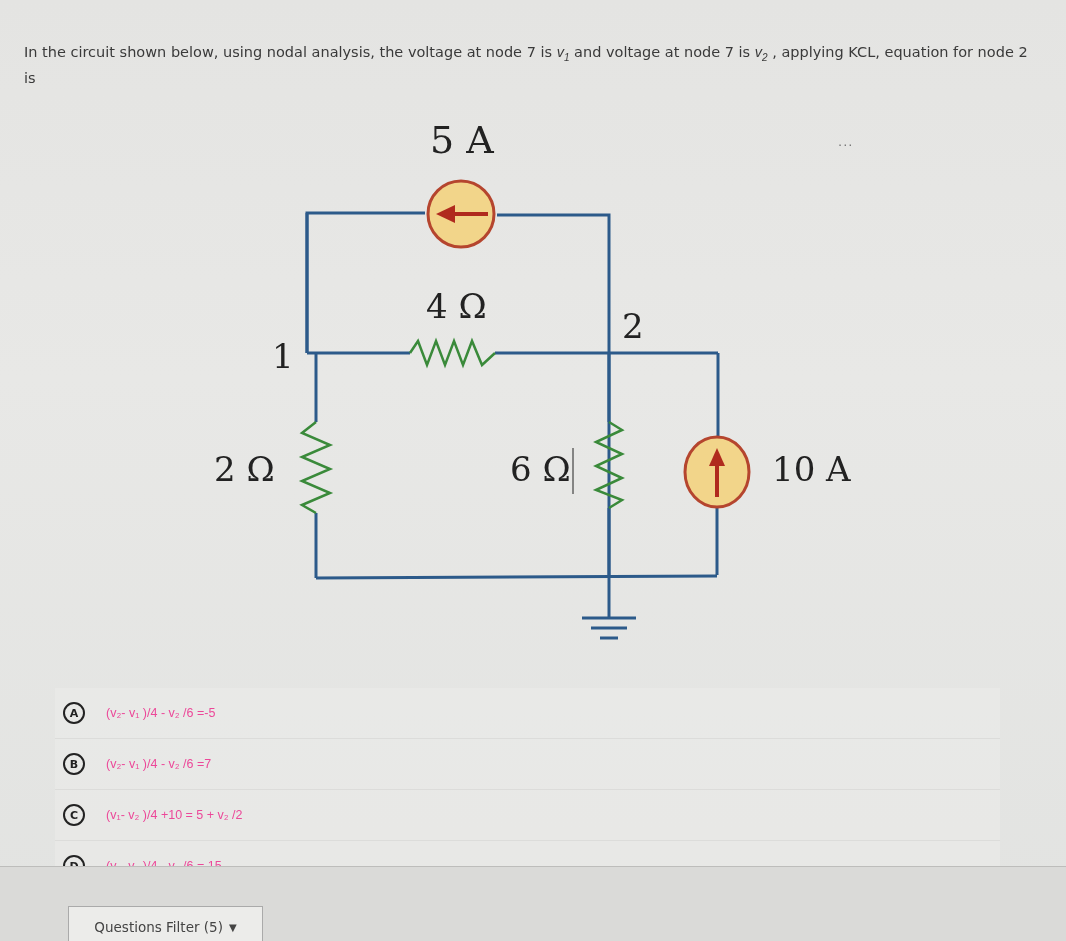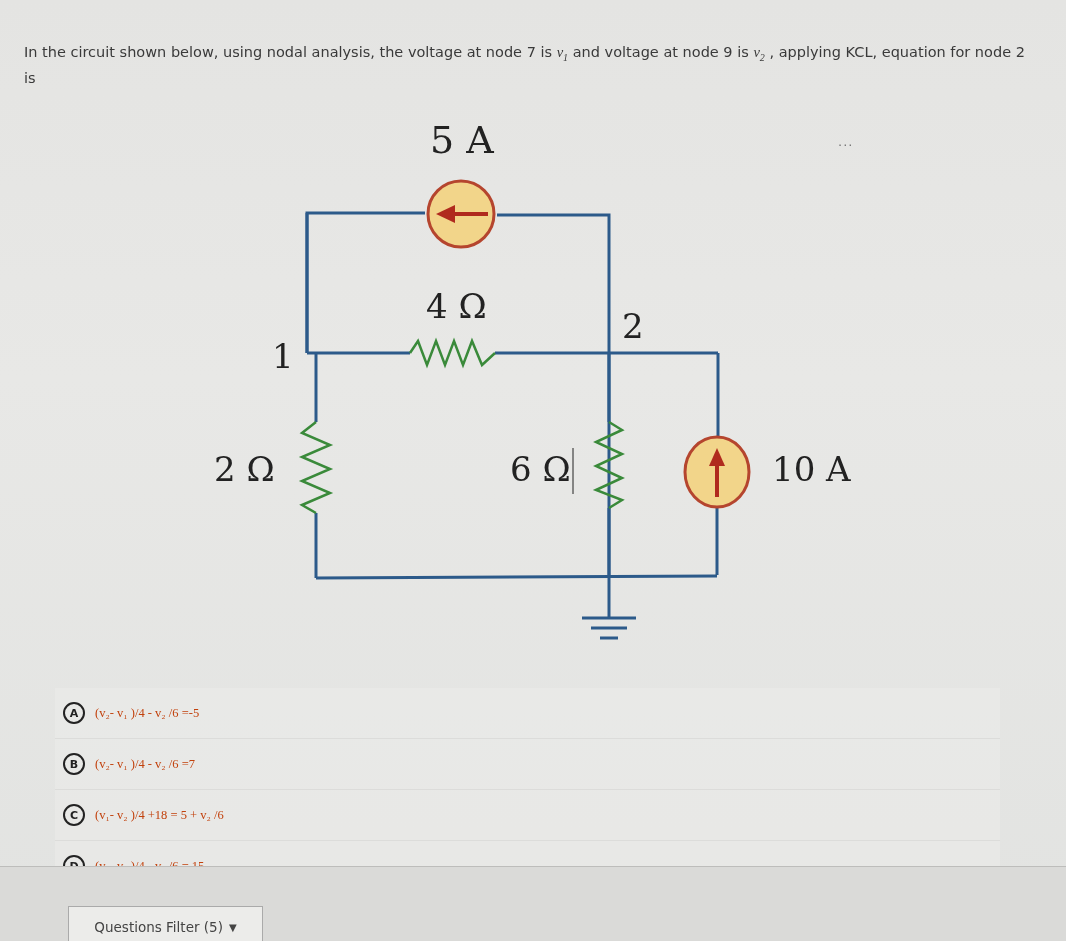--- a/index.html
+++ b/index.html
@@ -12,7 +12,7 @@
     position: absolute; left: 24px; top: 42px; width: 1010px;
     font-size: 14.5px; line-height: 20px; color: #3a3a3a;
   }
-  .question i { font-family: Liberation Serif, serif; font-style: italic; }
+  .question i { font-family: Liberation Sans, sans-serif; font-style: italic; }
   .question sub { font-size: 10px; }
   .more-btn {
     position: absolute; left: 838px; top: 134px; font-size: 13px; color: #777;

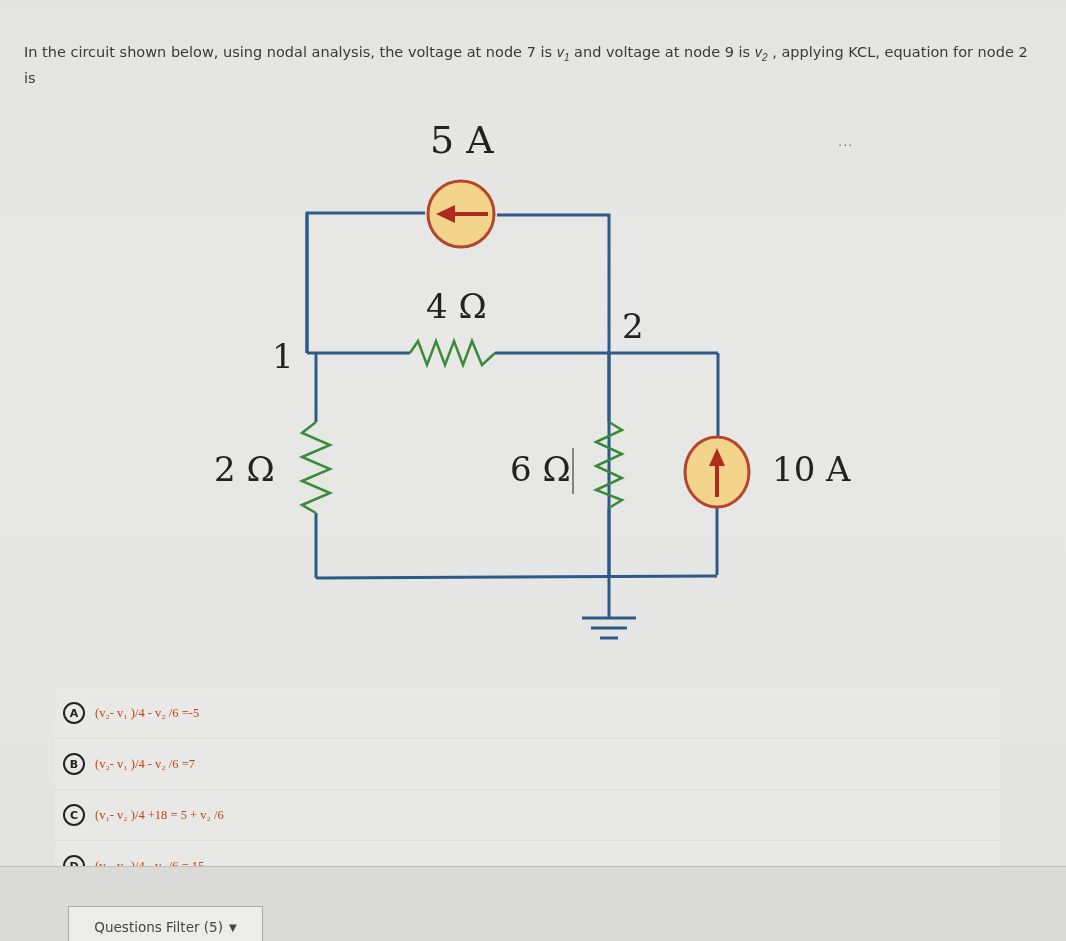--- a/index.html
+++ b/index.html
@@ -52,7 +52,7 @@
 <body>
 
 <div class="question">
-  <span>In the circuit shown below, using nodal analysis, the voltage at node 7 is </span><i><span>v</span><sub>1</sub></i><span> and voltage at node 9 is </span><i><span>v</span><sub>2</sub></i><span> , applying KCL, equation for node 2 is</span>
+  <span>In the circuit shown below, using nodal analysis, the voltage at node 7 is </span><i><span>v</span><sub>1</sub></i><span> and voltage at node 7 is </span><i><span>v</span><sub>2</sub></i><span> , applying KCL, equation for node 2 is</span>
 </div>
 
 <div class="more-btn">...</div>

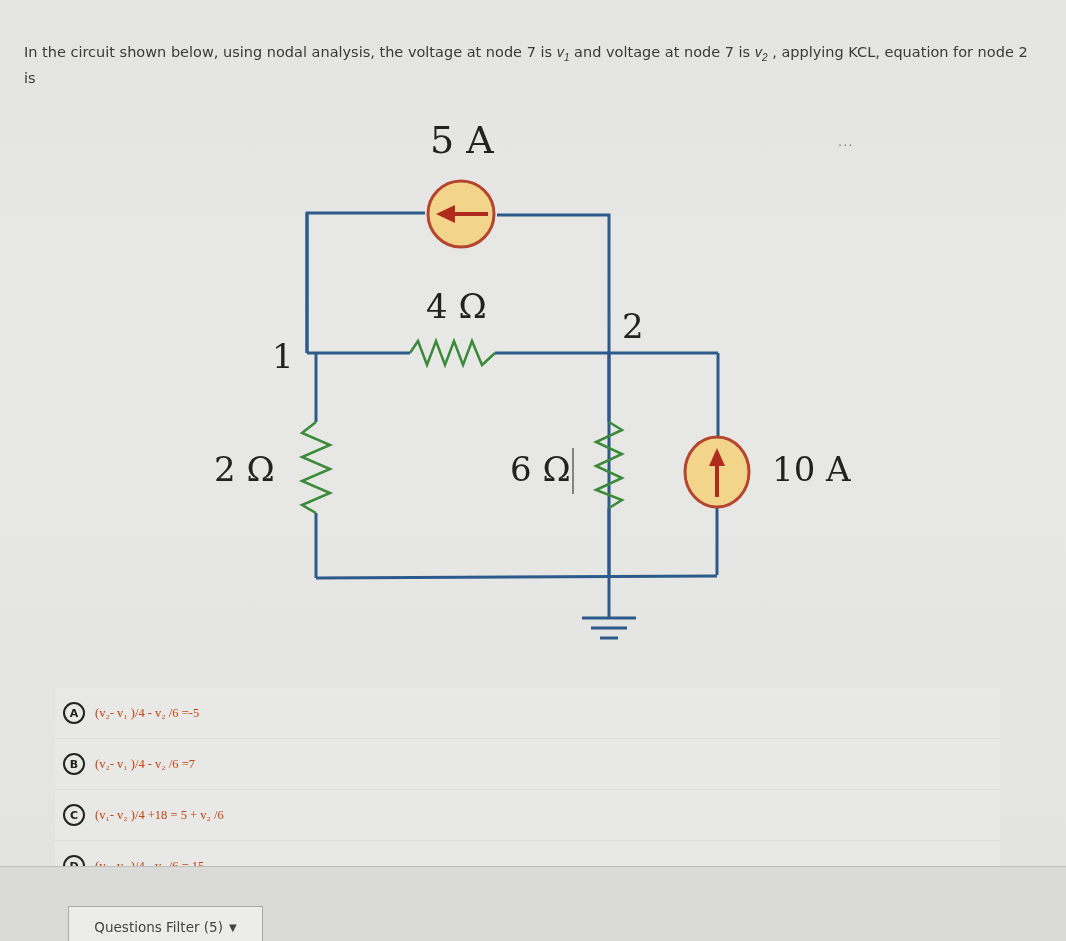--- a/index.html
+++ b/index.html
@@ -34,7 +34,7 @@
     font-family: "DejaVu Sans", sans-serif;
   }
   .option .text {
-    font-size: 12.5px; color: #c2410c; font-family: Liberation Serif, serif;
+    font-size: 12.5px; color: #ec4899; font-family: Liberation Sans, sans-serif; margin-left: 11px;
   }
   .footer {
     position: absolute; left: 0; top: 866px; width: 1066px; height: 75px;

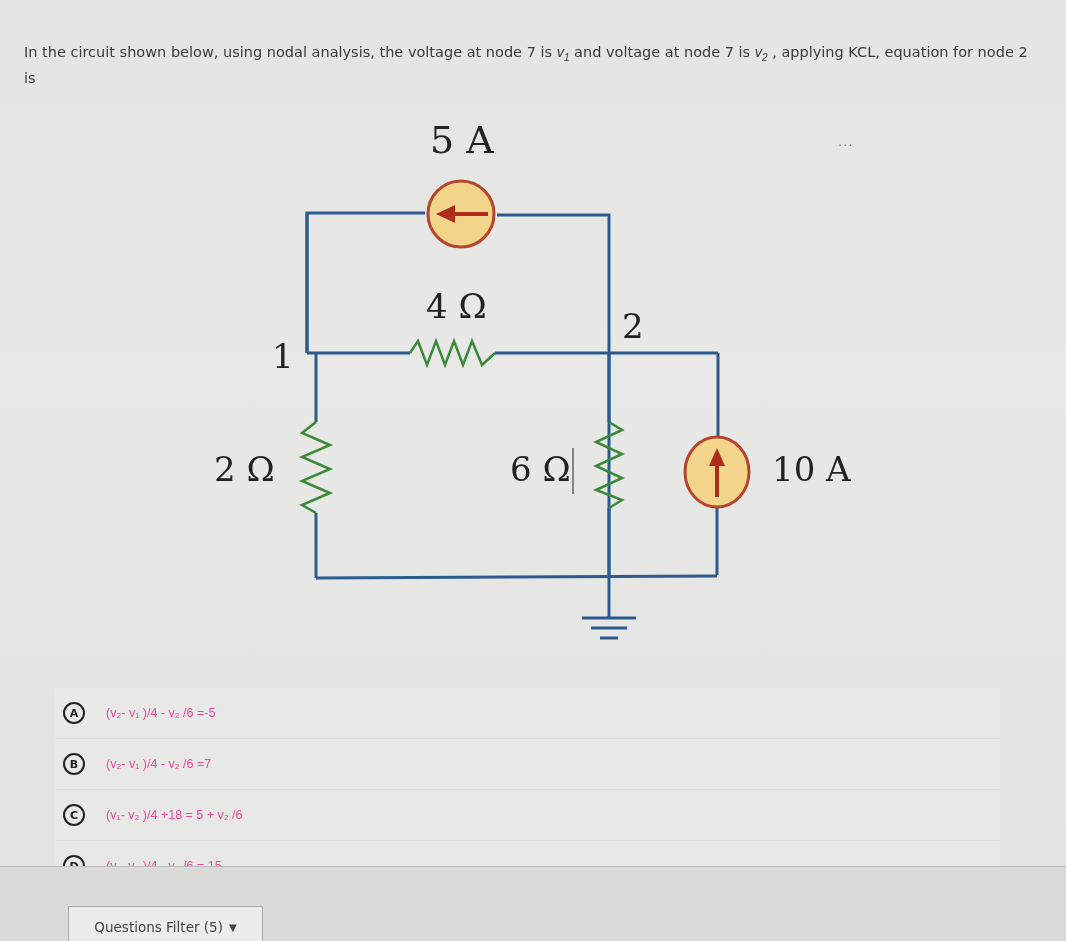--- a/index.html
+++ b/index.html
@@ -126,7 +126,7 @@
   </div>
   <div class="option">
     <span class="letter">C</span>
-    <span class="text">(v₁- v₂ )/4 +18 = 5 + v₂ /6</span>
+    <span class="text">(v₁- v₂ )/4 +10 = 5 + v₂ /2</span>
   </div>
   <div class="option">
     <span class="letter">D</span>

